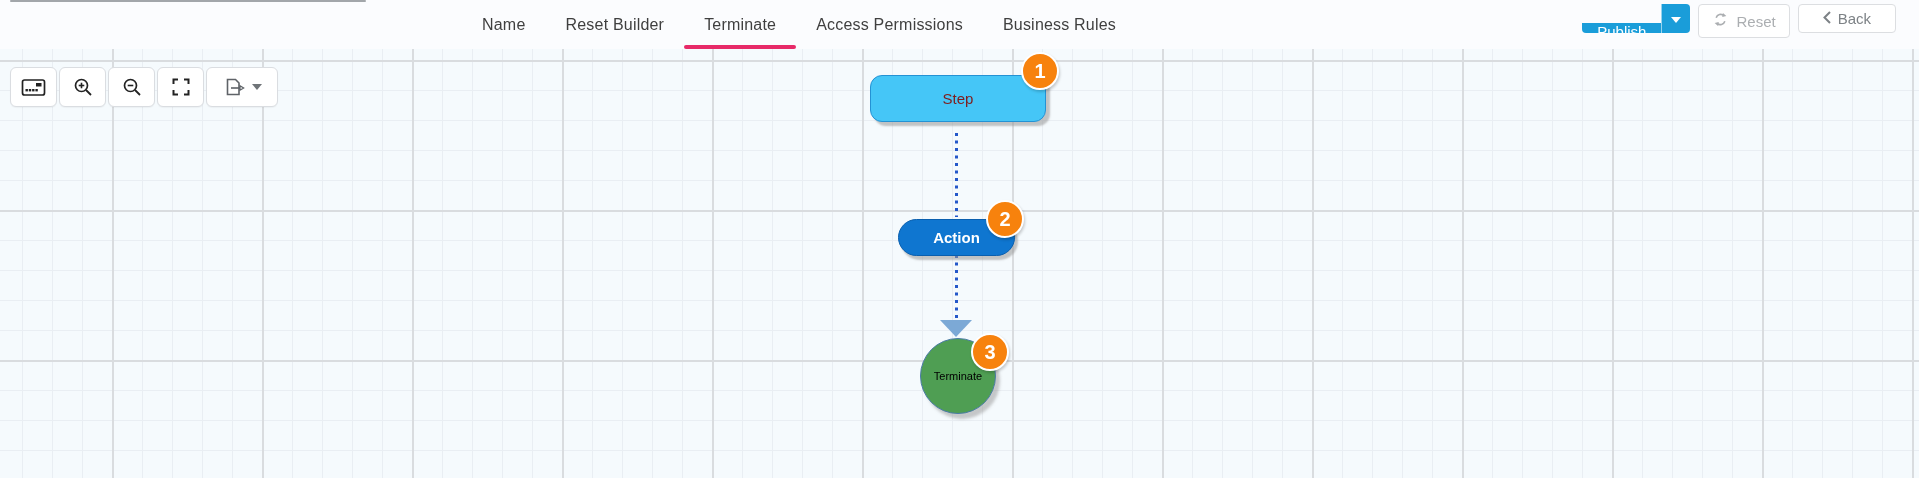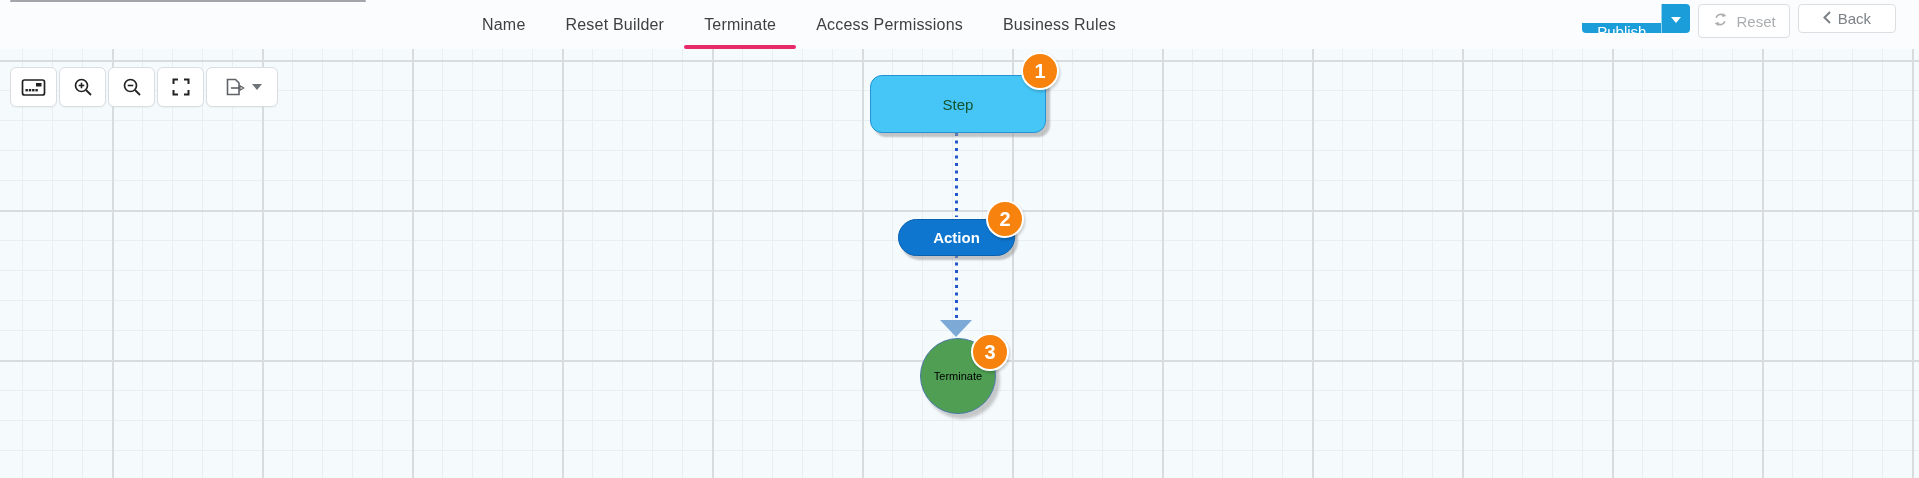--- a/index.html
+++ b/index.html
@@ -52,9 +52,9 @@
   
   .node { position:absolute; display:flex; align-items:center; justify-content:center; cursor:pointer; z-index:2; }
   .node-label { pointer-events:none; }
-  .node-step { left:870px; top:26px; width:176px; height:58px; border-radius:12px;
+  .node-step { left:870px; top:26px; width:176px; height:47px; border-radius:12px;
       background:var(--step-fill); border:1.5px solid var(--step-border);
-      box-shadow:4px 4px 2px rgba(150,150,150,.55); font-size:15px; color:#14532d; }
+      box-shadow:4px 4px 2px rgba(150,150,150,.55); font-size:15px; color:#7f1d1d; }
   .node-action { left:898px; top:170px; width:117px; height:37px; border-radius:19px;
       background:var(--action-fill); border:1px solid var(--action-border);
       box-shadow:3px 4px 2px rgba(150,150,150,.55); font-size:15px; font-weight:700; color:#fff; }

